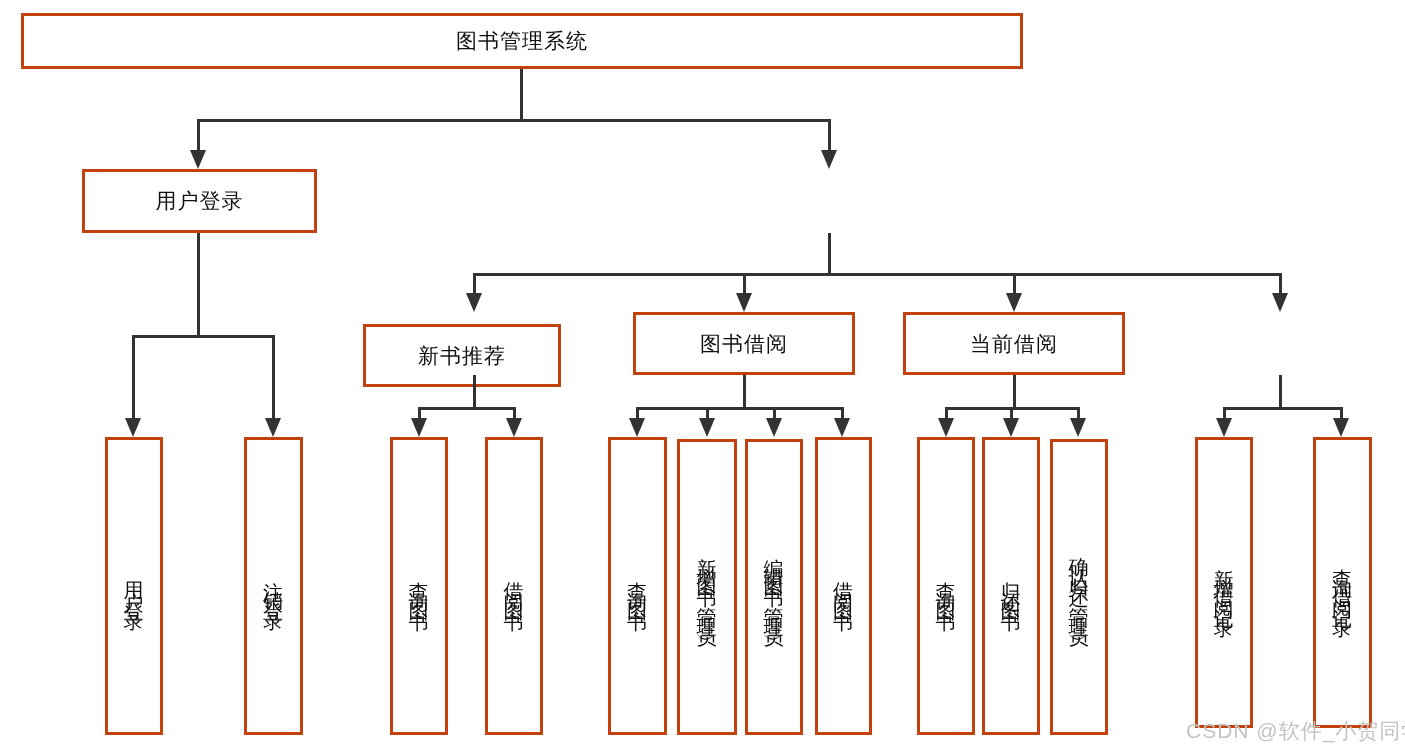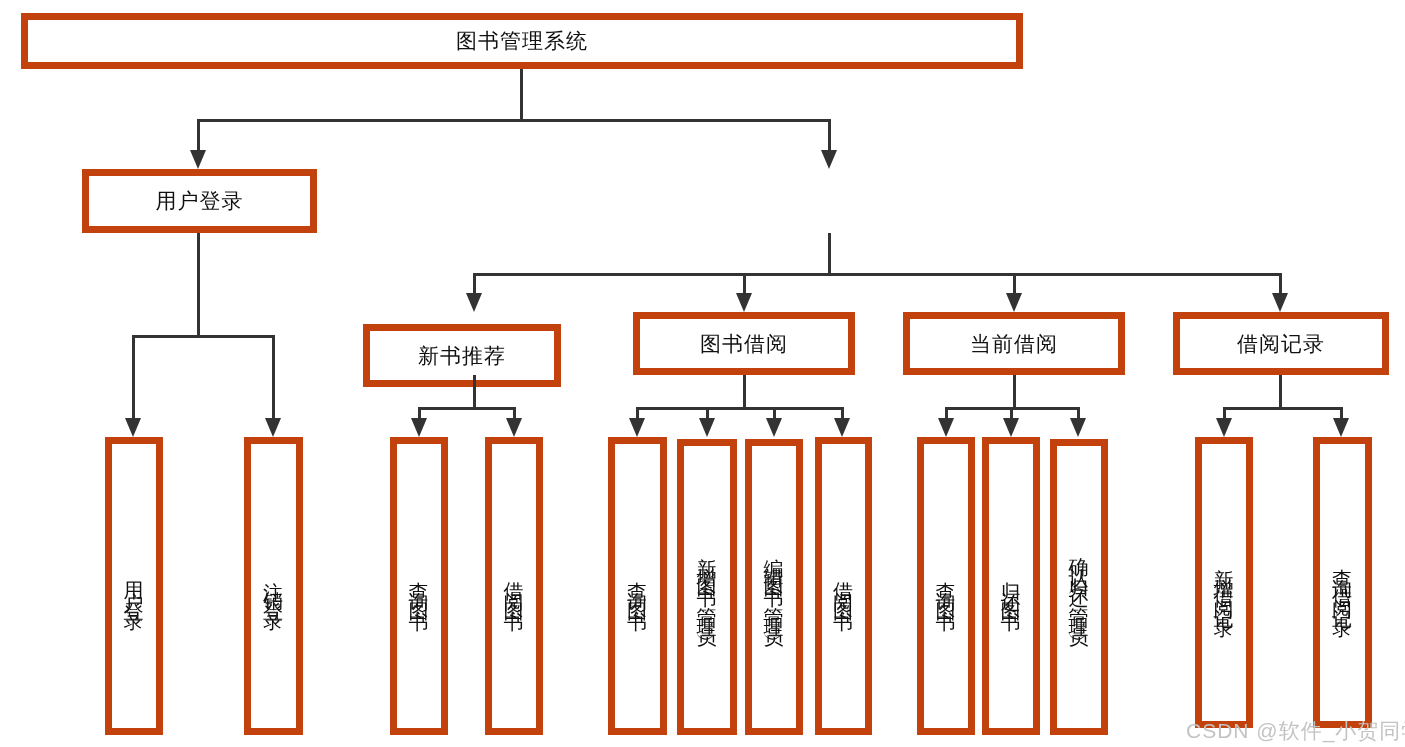--- a/index.html
+++ b/index.html
@@ -13,7 +13,7 @@
   }
   .box {
     position:absolute;
-    border:7px solid #c2410c;
+    border:3px solid #c2410c;
     background:#ffffff;
     display:flex; align-items:center; justify-content:center;
     color:#111111;

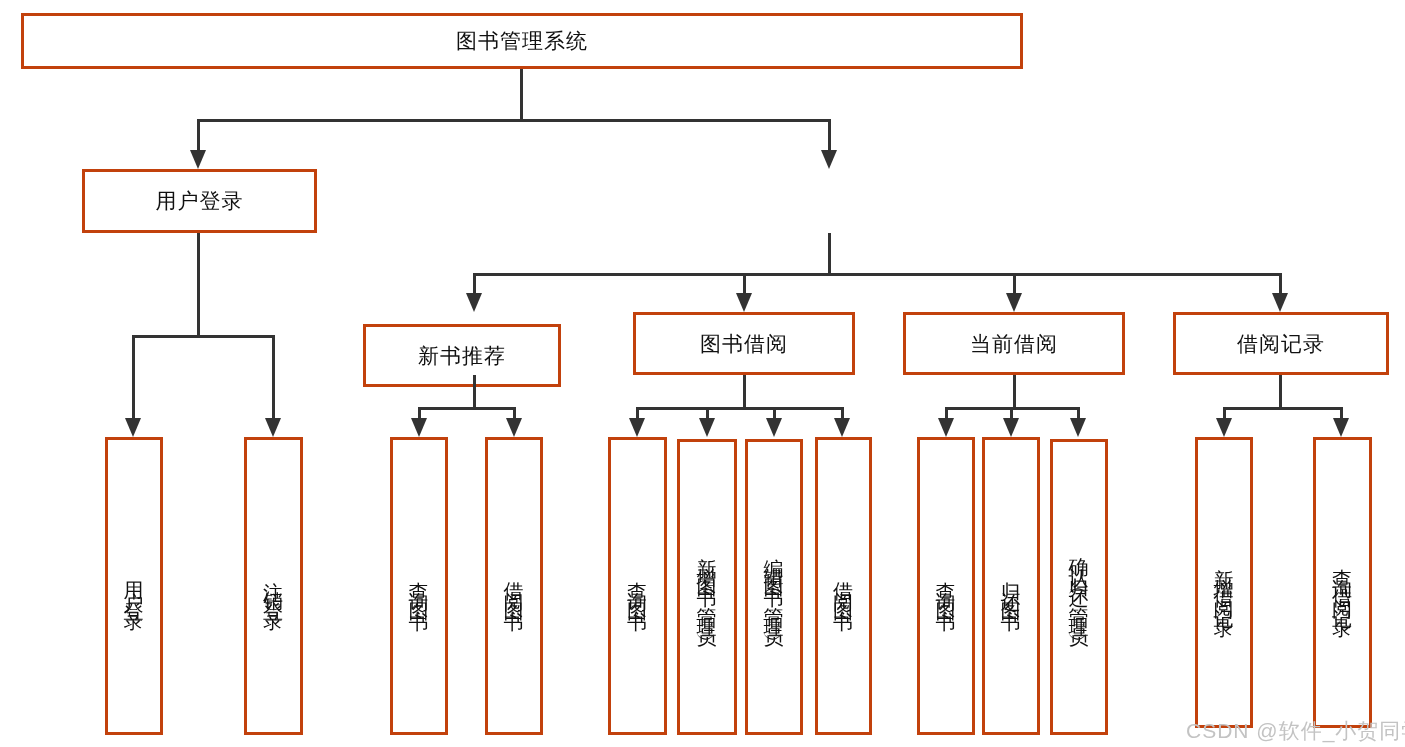--- a/index.html
+++ b/index.html
@@ -98,9 +98,6 @@
   <div class="box" style="left:903px; top:312px; width:222px; height:63px;">
     <span class="hlabel">当前借阅</span>
   </div>
-  <div class="box" style="left:1173px; top:312px; width:216px; height:63px;">
-    <span class="hlabel">借阅记录</span>
-  </div>
 
   <div class="vl" style="left:473px; top:375px; height:35px;"></div>
   <div class="hl" style="left:418px; top:407px; width:97px;"></div>

